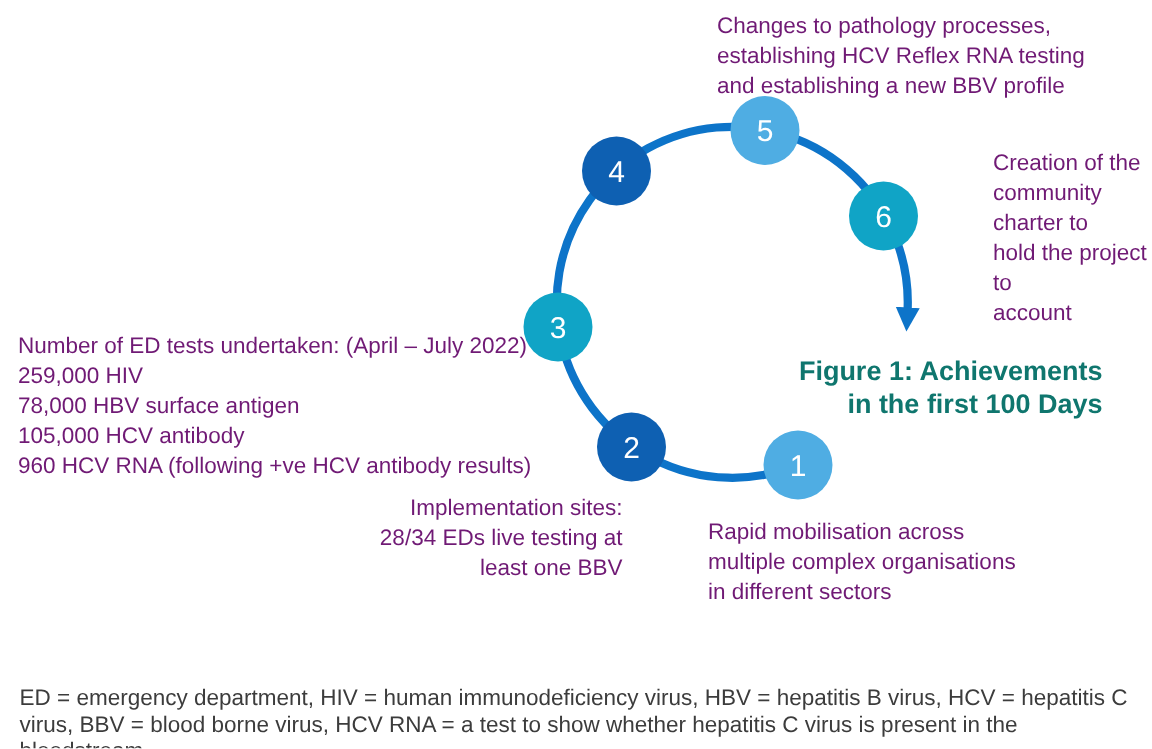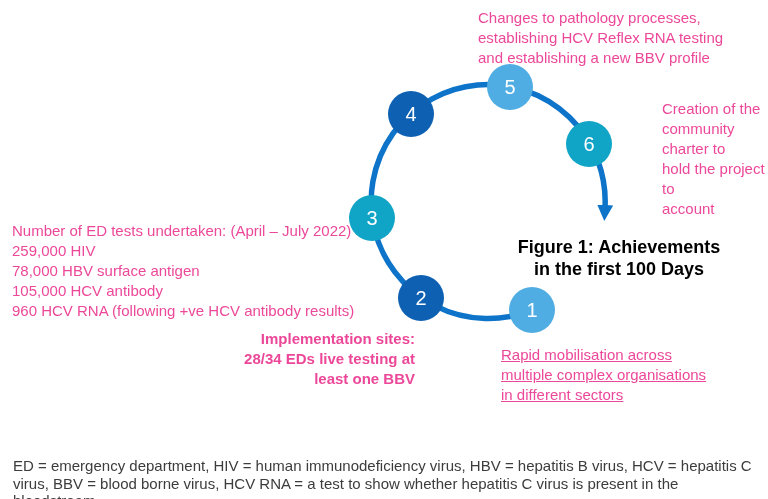--- a/index.html
+++ b/index.html
@@ -14,7 +14,7 @@
     position:absolute;
     font-size:15px;
     line-height:20px;
-    color:#ec4899;
+    color:#701a75;
     white-space:pre-line;
   }
   .cap-step4{left:12px;top:24px;line-height:19px;}

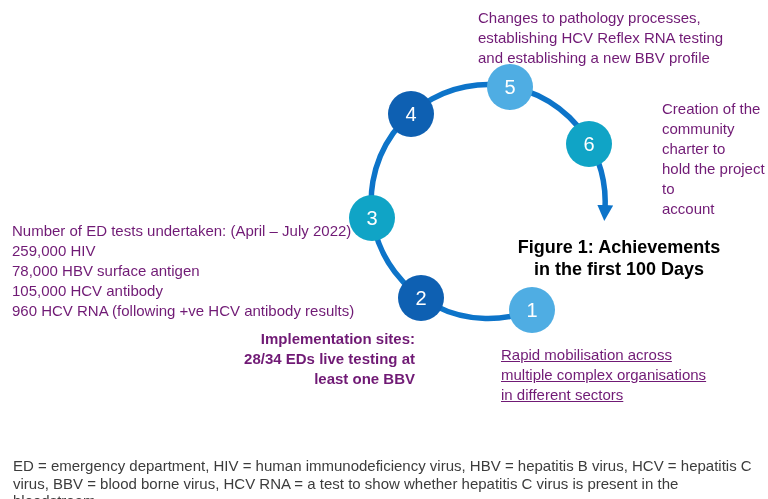--- a/index.html
+++ b/index.html
@@ -25,8 +25,8 @@
   .cap-step1{left:501px;top:345px;text-decoration:underline;}
   .figure-title{
     position:absolute;left:503px;top:236px;width:232px;
-    text-align:center;font-weight:bold;font-size:18px;line-height:22px;
-    color:#000000;white-space:pre-line;
+    text-align:right;font-weight:bold;font-size:18px;line-height:22px;
+    color:#0f766e;white-space:pre-line;
   }
   .footnote{
     position:absolute;left:13px;top:457px;width:750px;

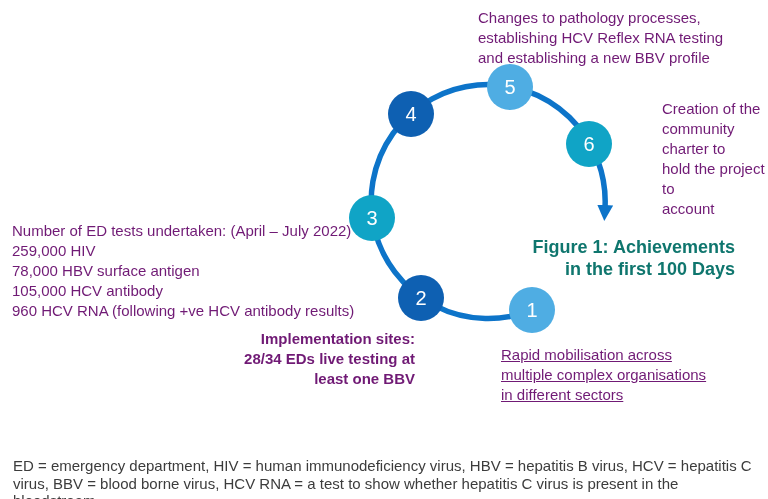--- a/index.html
+++ b/index.html
@@ -21,7 +21,7 @@
   .cap-step5{left:478px;top:8px;}
   .cap-step6{left:662px;top:99px;}
   .cap-step3{left:12px;top:177px;margin-top:44px;}
-  .cap-step2{left:215px;top:329px;width:200px;text-align:right;font-weight:bold;}
+  .cap-step2{left:215px;top:329px;width:200px;text-align:right;}
   .cap-step1{left:501px;top:345px;text-decoration:underline;}
   .figure-title{
     position:absolute;left:503px;top:236px;width:232px;

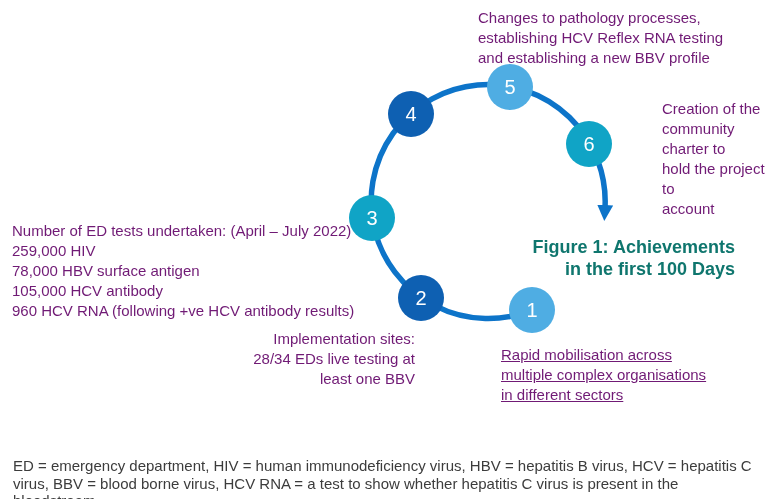--- a/index.html
+++ b/index.html
@@ -22,7 +22,7 @@
   .cap-step6{left:662px;top:99px;}
   .cap-step3{left:12px;top:177px;margin-top:44px;}
   .cap-step2{left:215px;top:329px;width:200px;text-align:right;}
-  .cap-step1{left:501px;top:345px;text-decoration:underline;}
+  .cap-step1{left:472px;top:345px;}
   .figure-title{
     position:absolute;left:503px;top:236px;width:232px;
     text-align:right;font-weight:bold;font-size:18px;line-height:22px;

